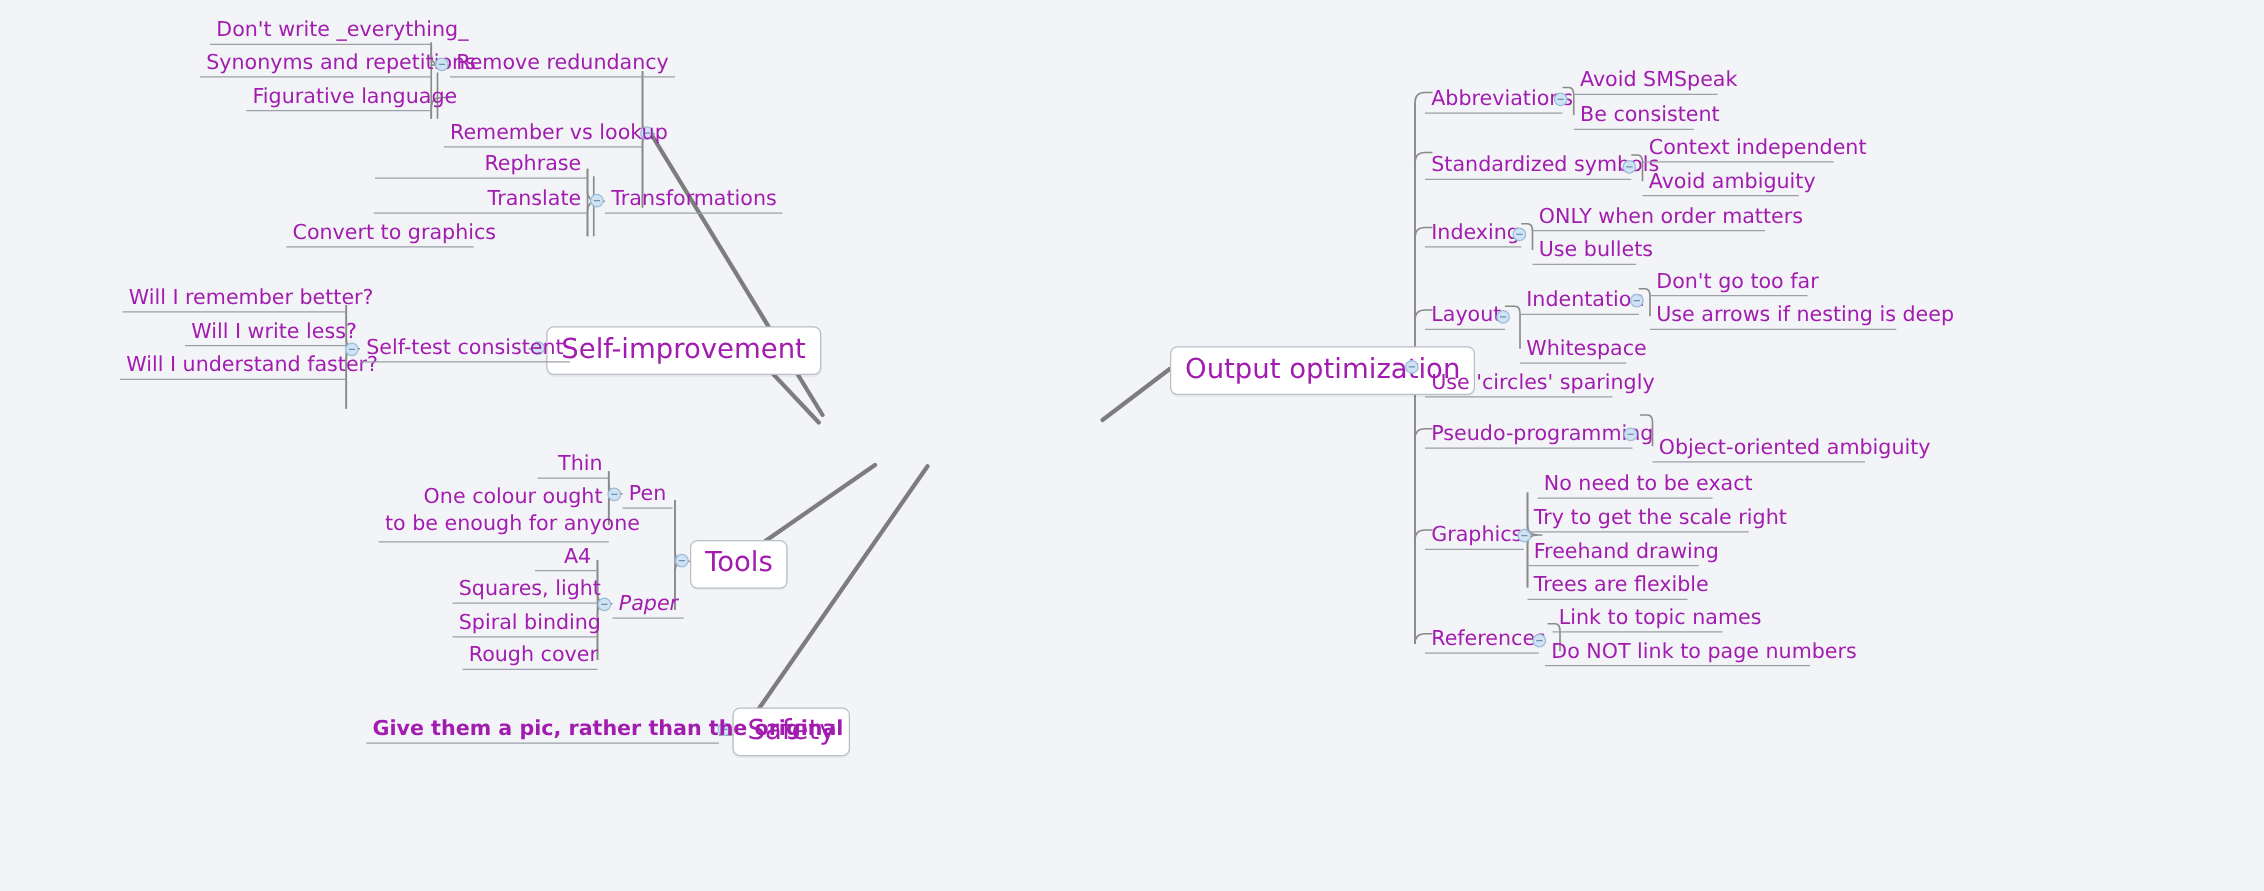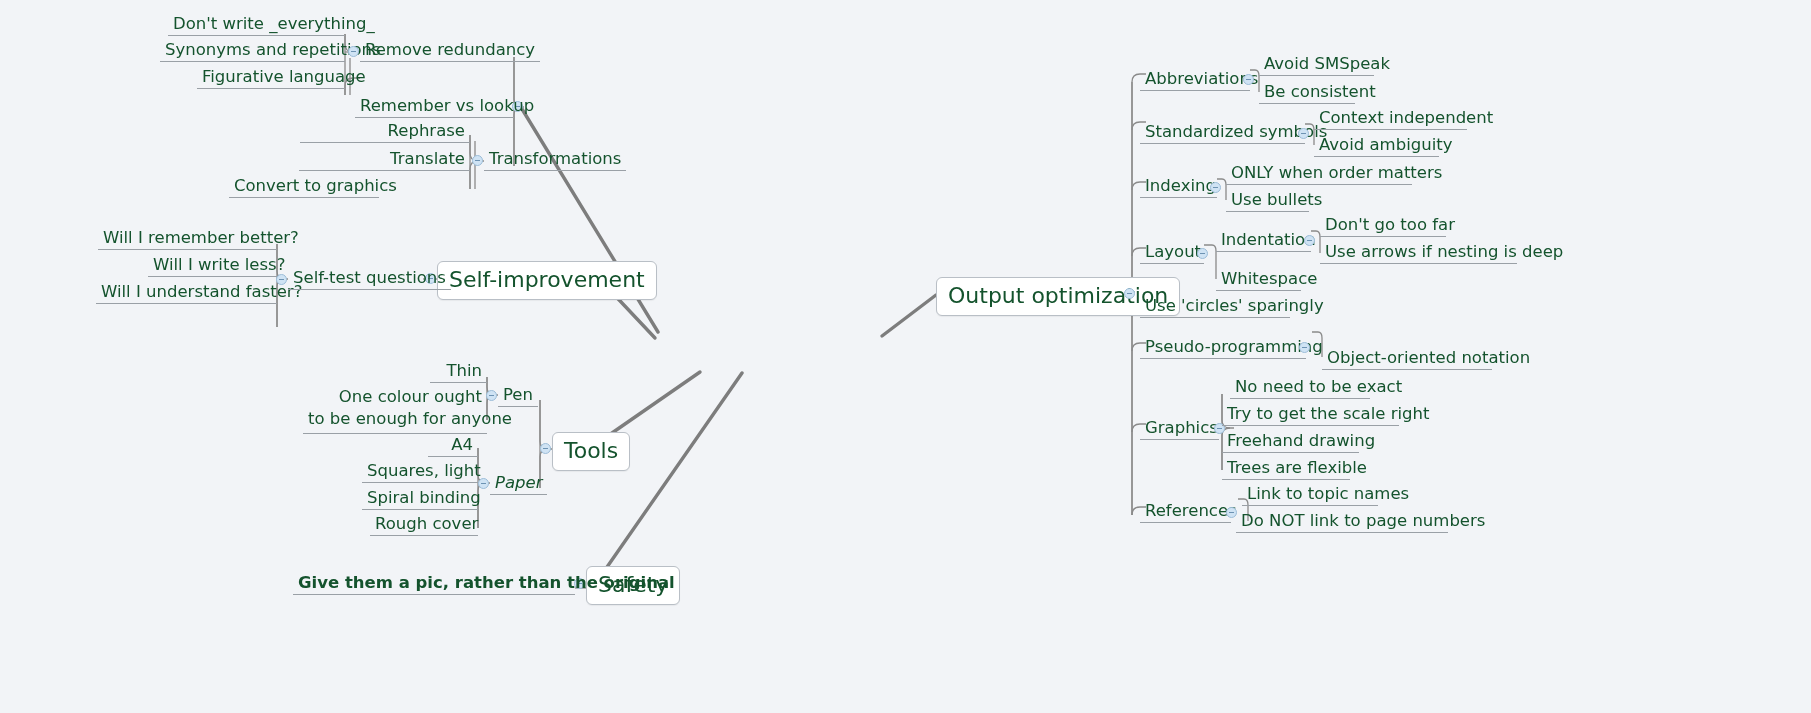--- a/index.html
+++ b/index.html
@@ -18,7 +18,7 @@
     position:absolute;
     box-sizing:border-box;
     white-space:pre;
-    color:#14532d;
+    color:#a21caf;
     line-height:1.18;
   }
   

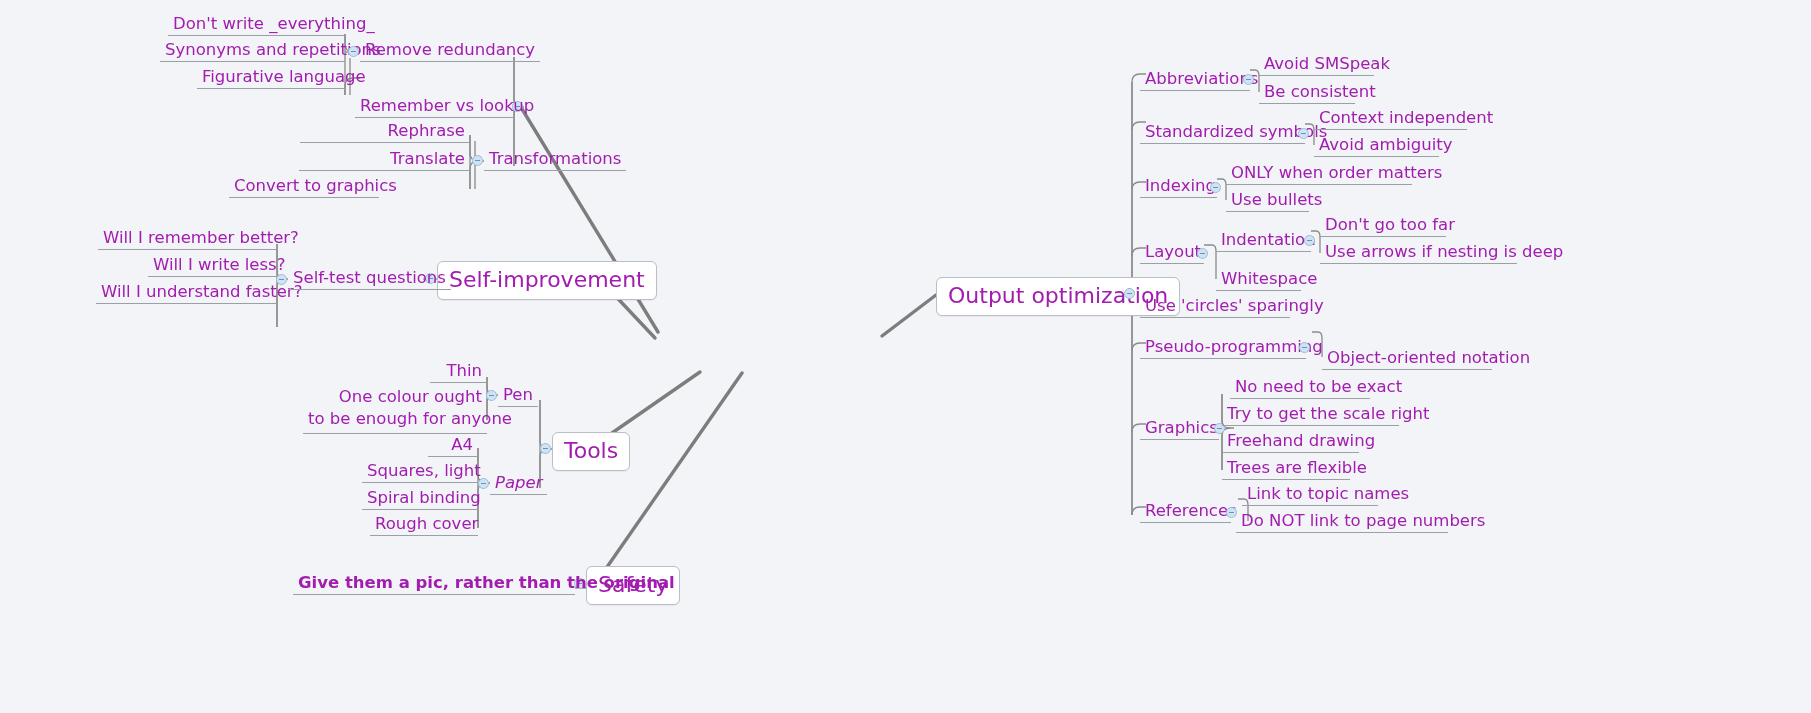--- a/index.html
+++ b/index.html
@@ -180,7 +180,7 @@
   <div class="node leaf r" style="left:98px;top:227px;width:179px;">Will I remember better?</div>
   <div class="node leaf r" style="left:148px;top:254px;width:129px;">Will I write less?</div>
   <div class="node leaf r" style="left:96px;top:281px;width:181px;">Will I understand faster?</div>
-  <div class="node leaf l" style="left:288px;top:267px;">Self-test questions</div>
+  <div class="node leaf l" style="left:288px;top:267px;">Self-test consistent</div>
   <div class="handle" style="left:276px;top:274px;"></div>
 
   <div class="node leaf r" style="left:430px;top:360px;width:57px;">Thin</div>

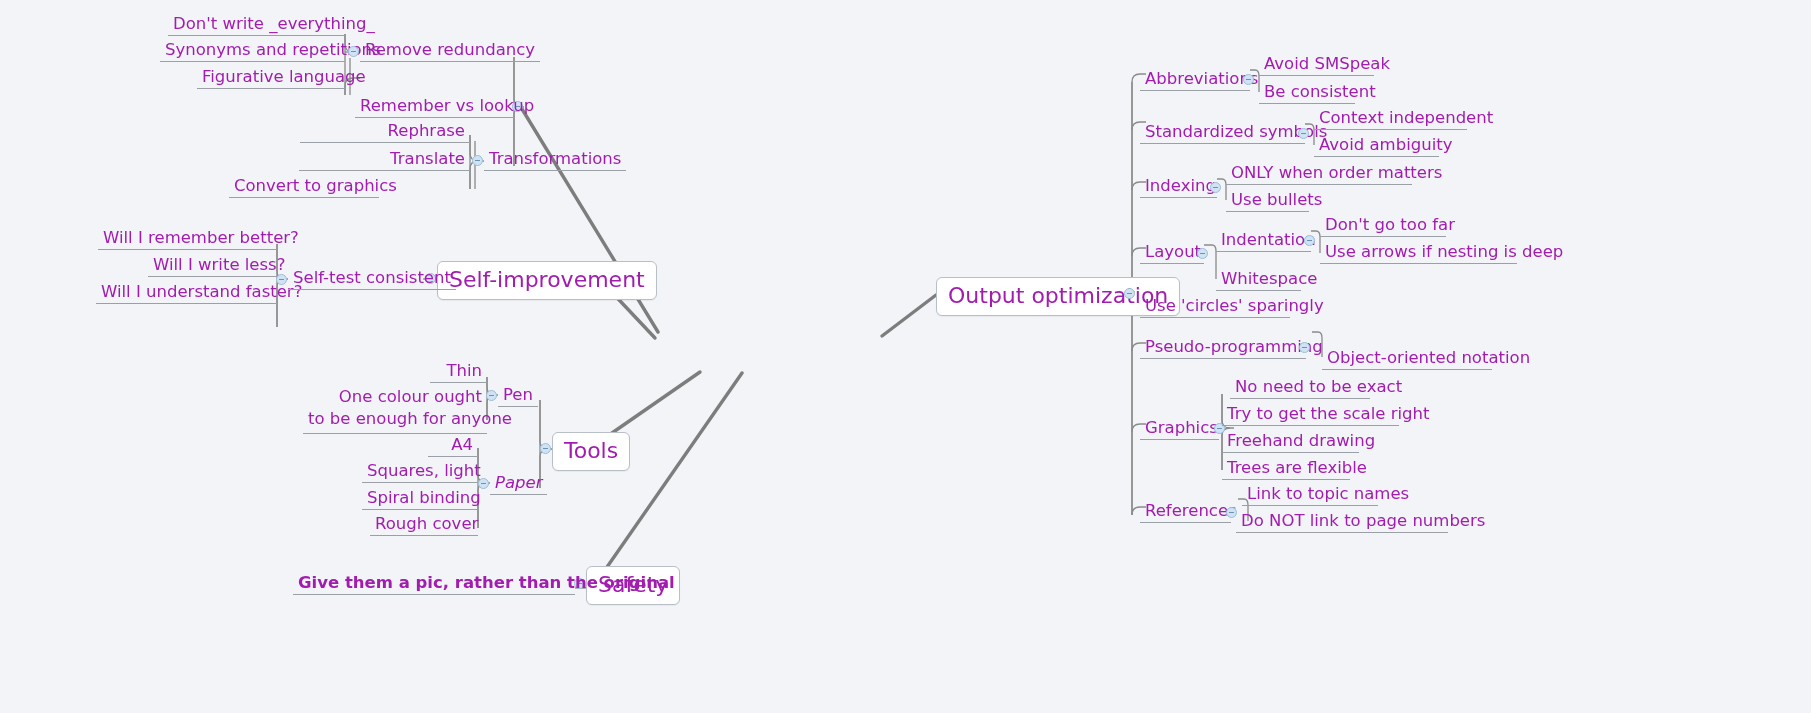--- a/index.html
+++ b/index.html
@@ -225,7 +225,7 @@
 
   <div class="node leaf r" style="left:1140px;top:336px;width:166px;">Pseudo-programming</div>
   <div class="handle" style="left:1299px;top:342px;"></div>
-  <div class="node leaf l" style="left:1322px;top:347px;width:170px;">Object-oriented notation</div>
+  <div class="node leaf l" style="left:1322px;top:347px;width:170px;">Object-oriented ambiguity</div>
 
   <div class="node leaf r" style="left:1140px;top:417px;width:79px;">Graphics</div>
   <div class="handle" style="left:1214px;top:423px;"></div>

